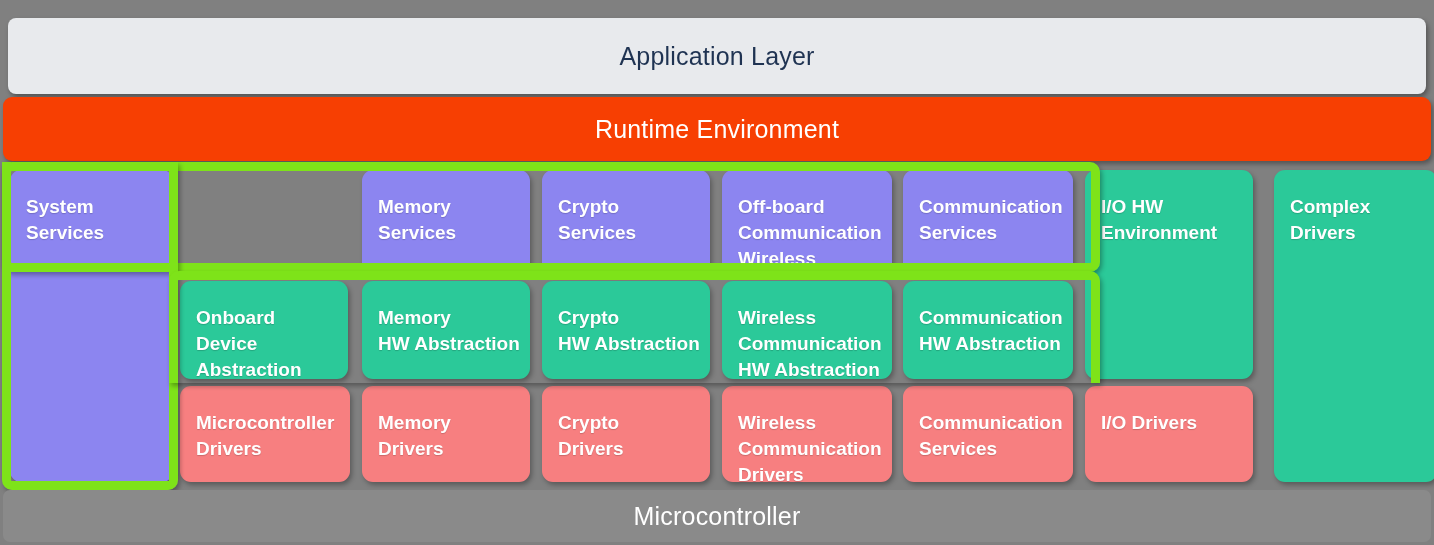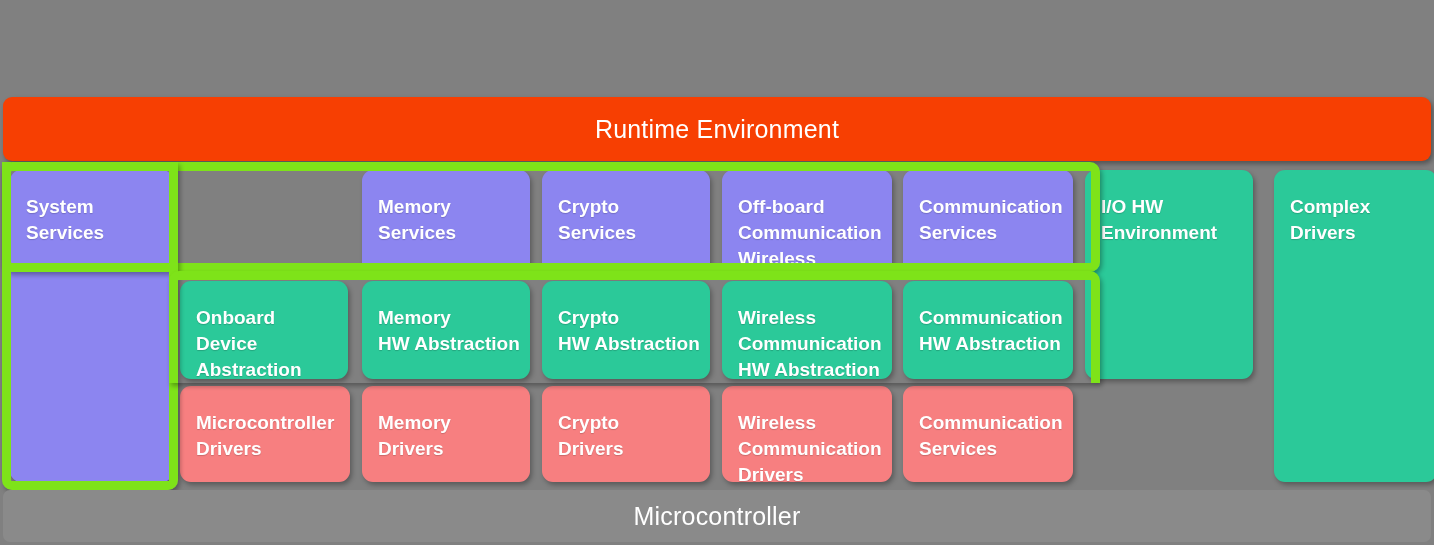--- a/index.html
+++ b/index.html
@@ -155,6 +155,9 @@
 
 <div id="diagram">
 
+  <div class="banner" id="application-layer">
+    <span class="banner-text">Application Layer</span>
+  </div>
 
   <div class="banner" id="runtime-environment">
     <span class="banner-text">Runtime Environment</span>

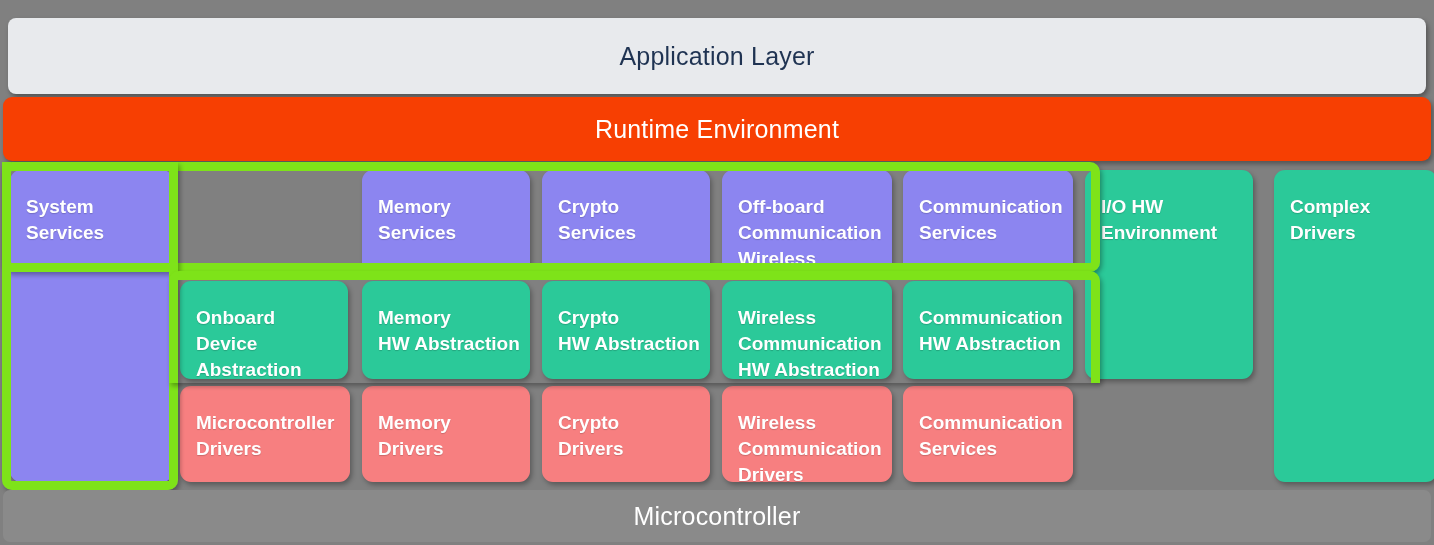--- a/index.html
+++ b/index.html
@@ -242,6 +242,9 @@
       <span class="cell-label">Communication
 Services</span>
     </div>
+    <div class="cell drivers" style="left:1085px; top:223px; width:168px; height:96px;">
+      <span class="cell-label">I/O Drivers</span>
+    </div>
 
   </div>
 

